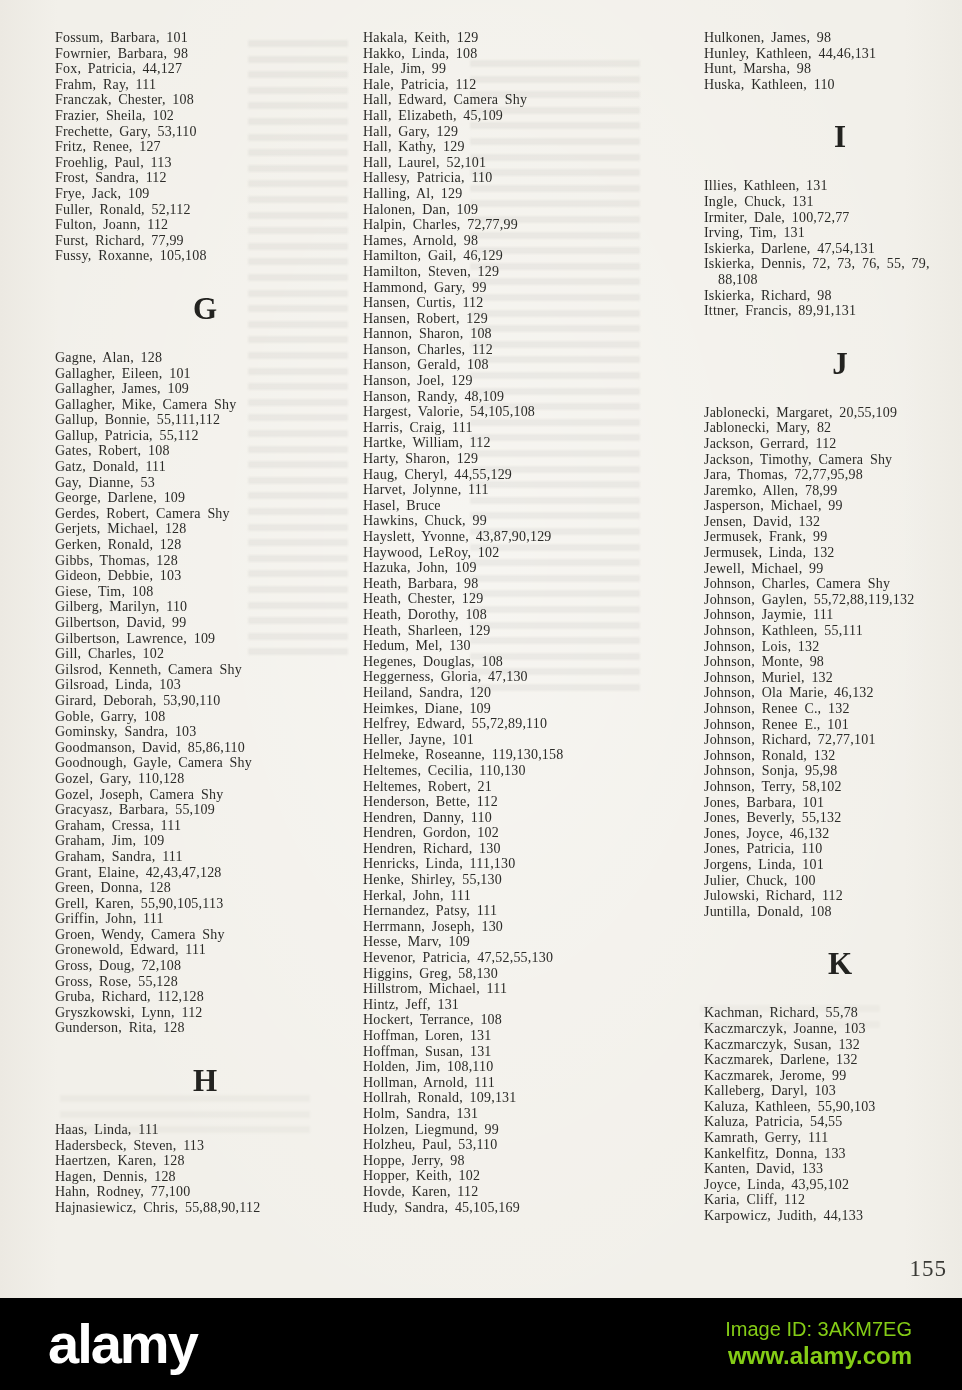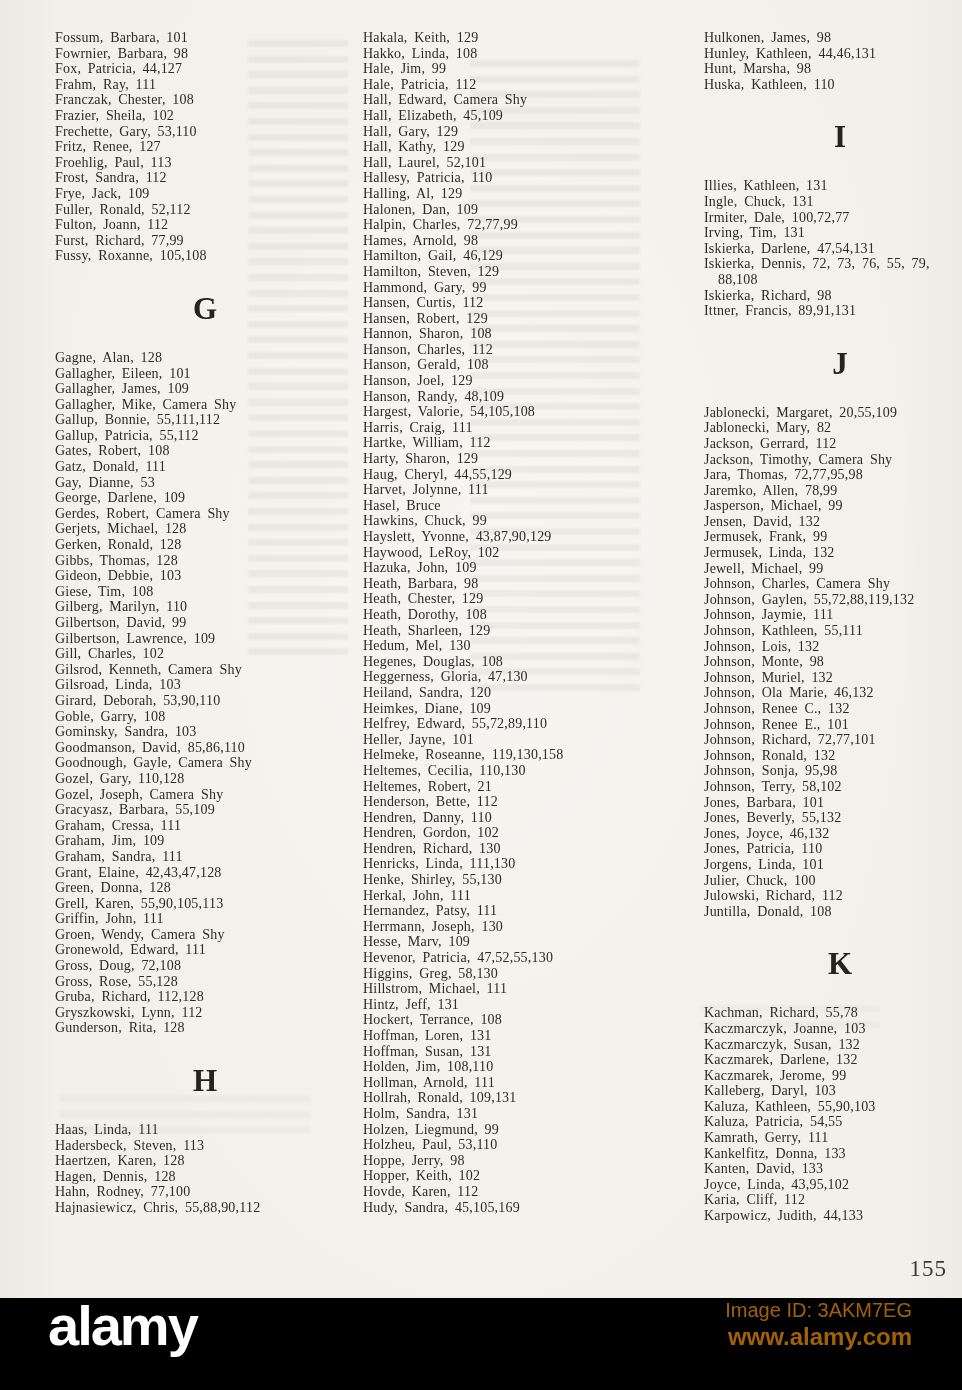--- a/index.html
+++ b/index.html
@@ -75,7 +75,7 @@
     height: 92px;
     background: #000;
     display: flex;
-    align-items: flex-start;
+    align-items: center;
     justify-content: space-between;
     font-family: "Liberation Sans", "DejaVu Sans", sans-serif;
   }

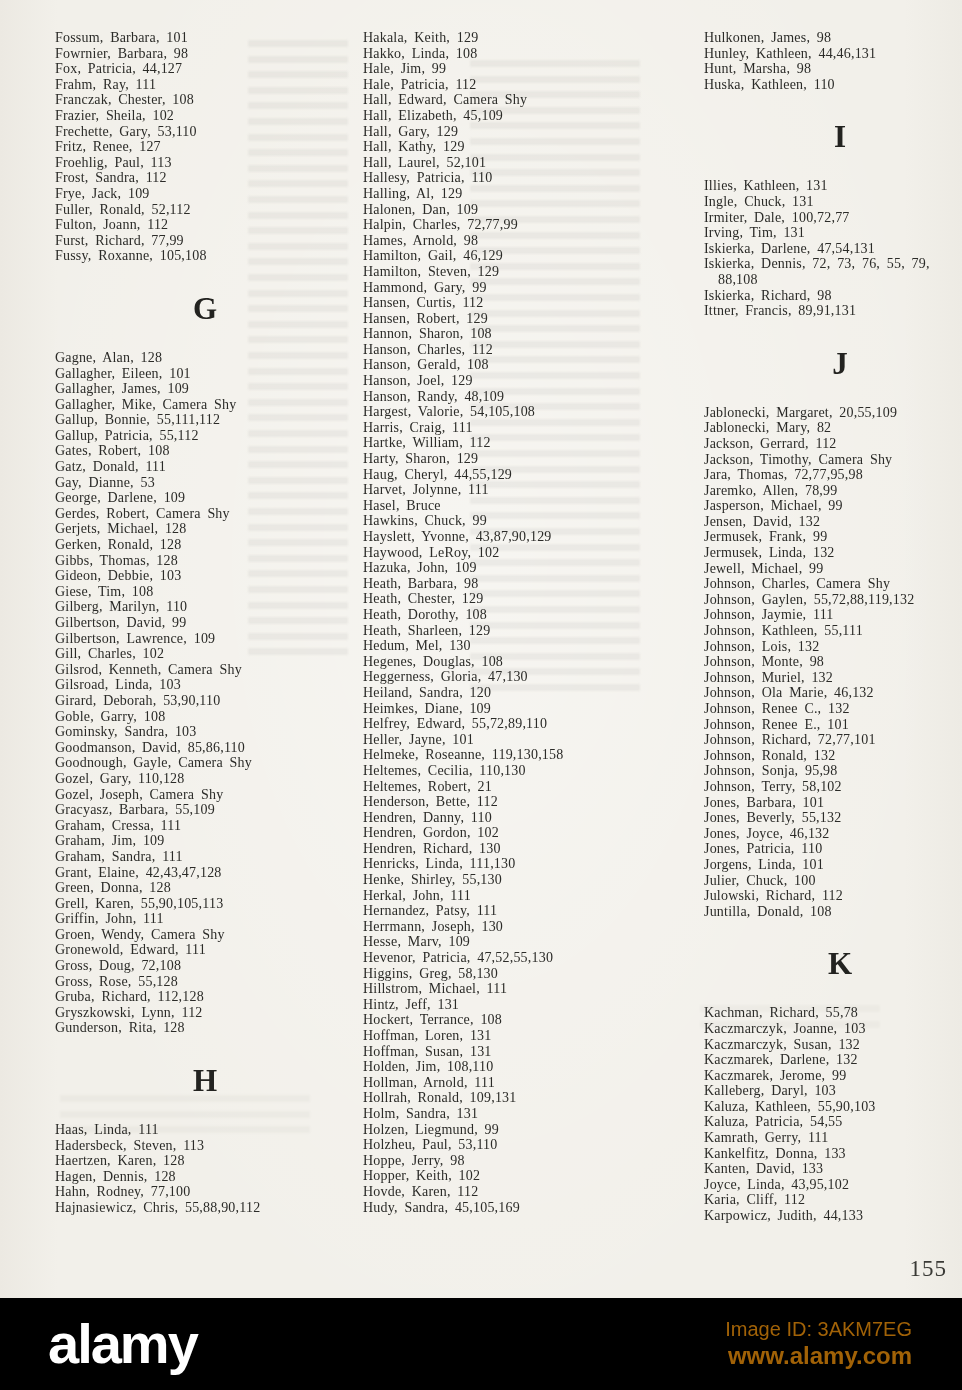--- a/index.html
+++ b/index.html
@@ -90,7 +90,7 @@
   .watermark-info {
     margin-right: 50px;
     text-align: right;
-    color: #a16207;
+    color: #84cc16;
   }
   .image-id-line {
     font-size: 20px;

